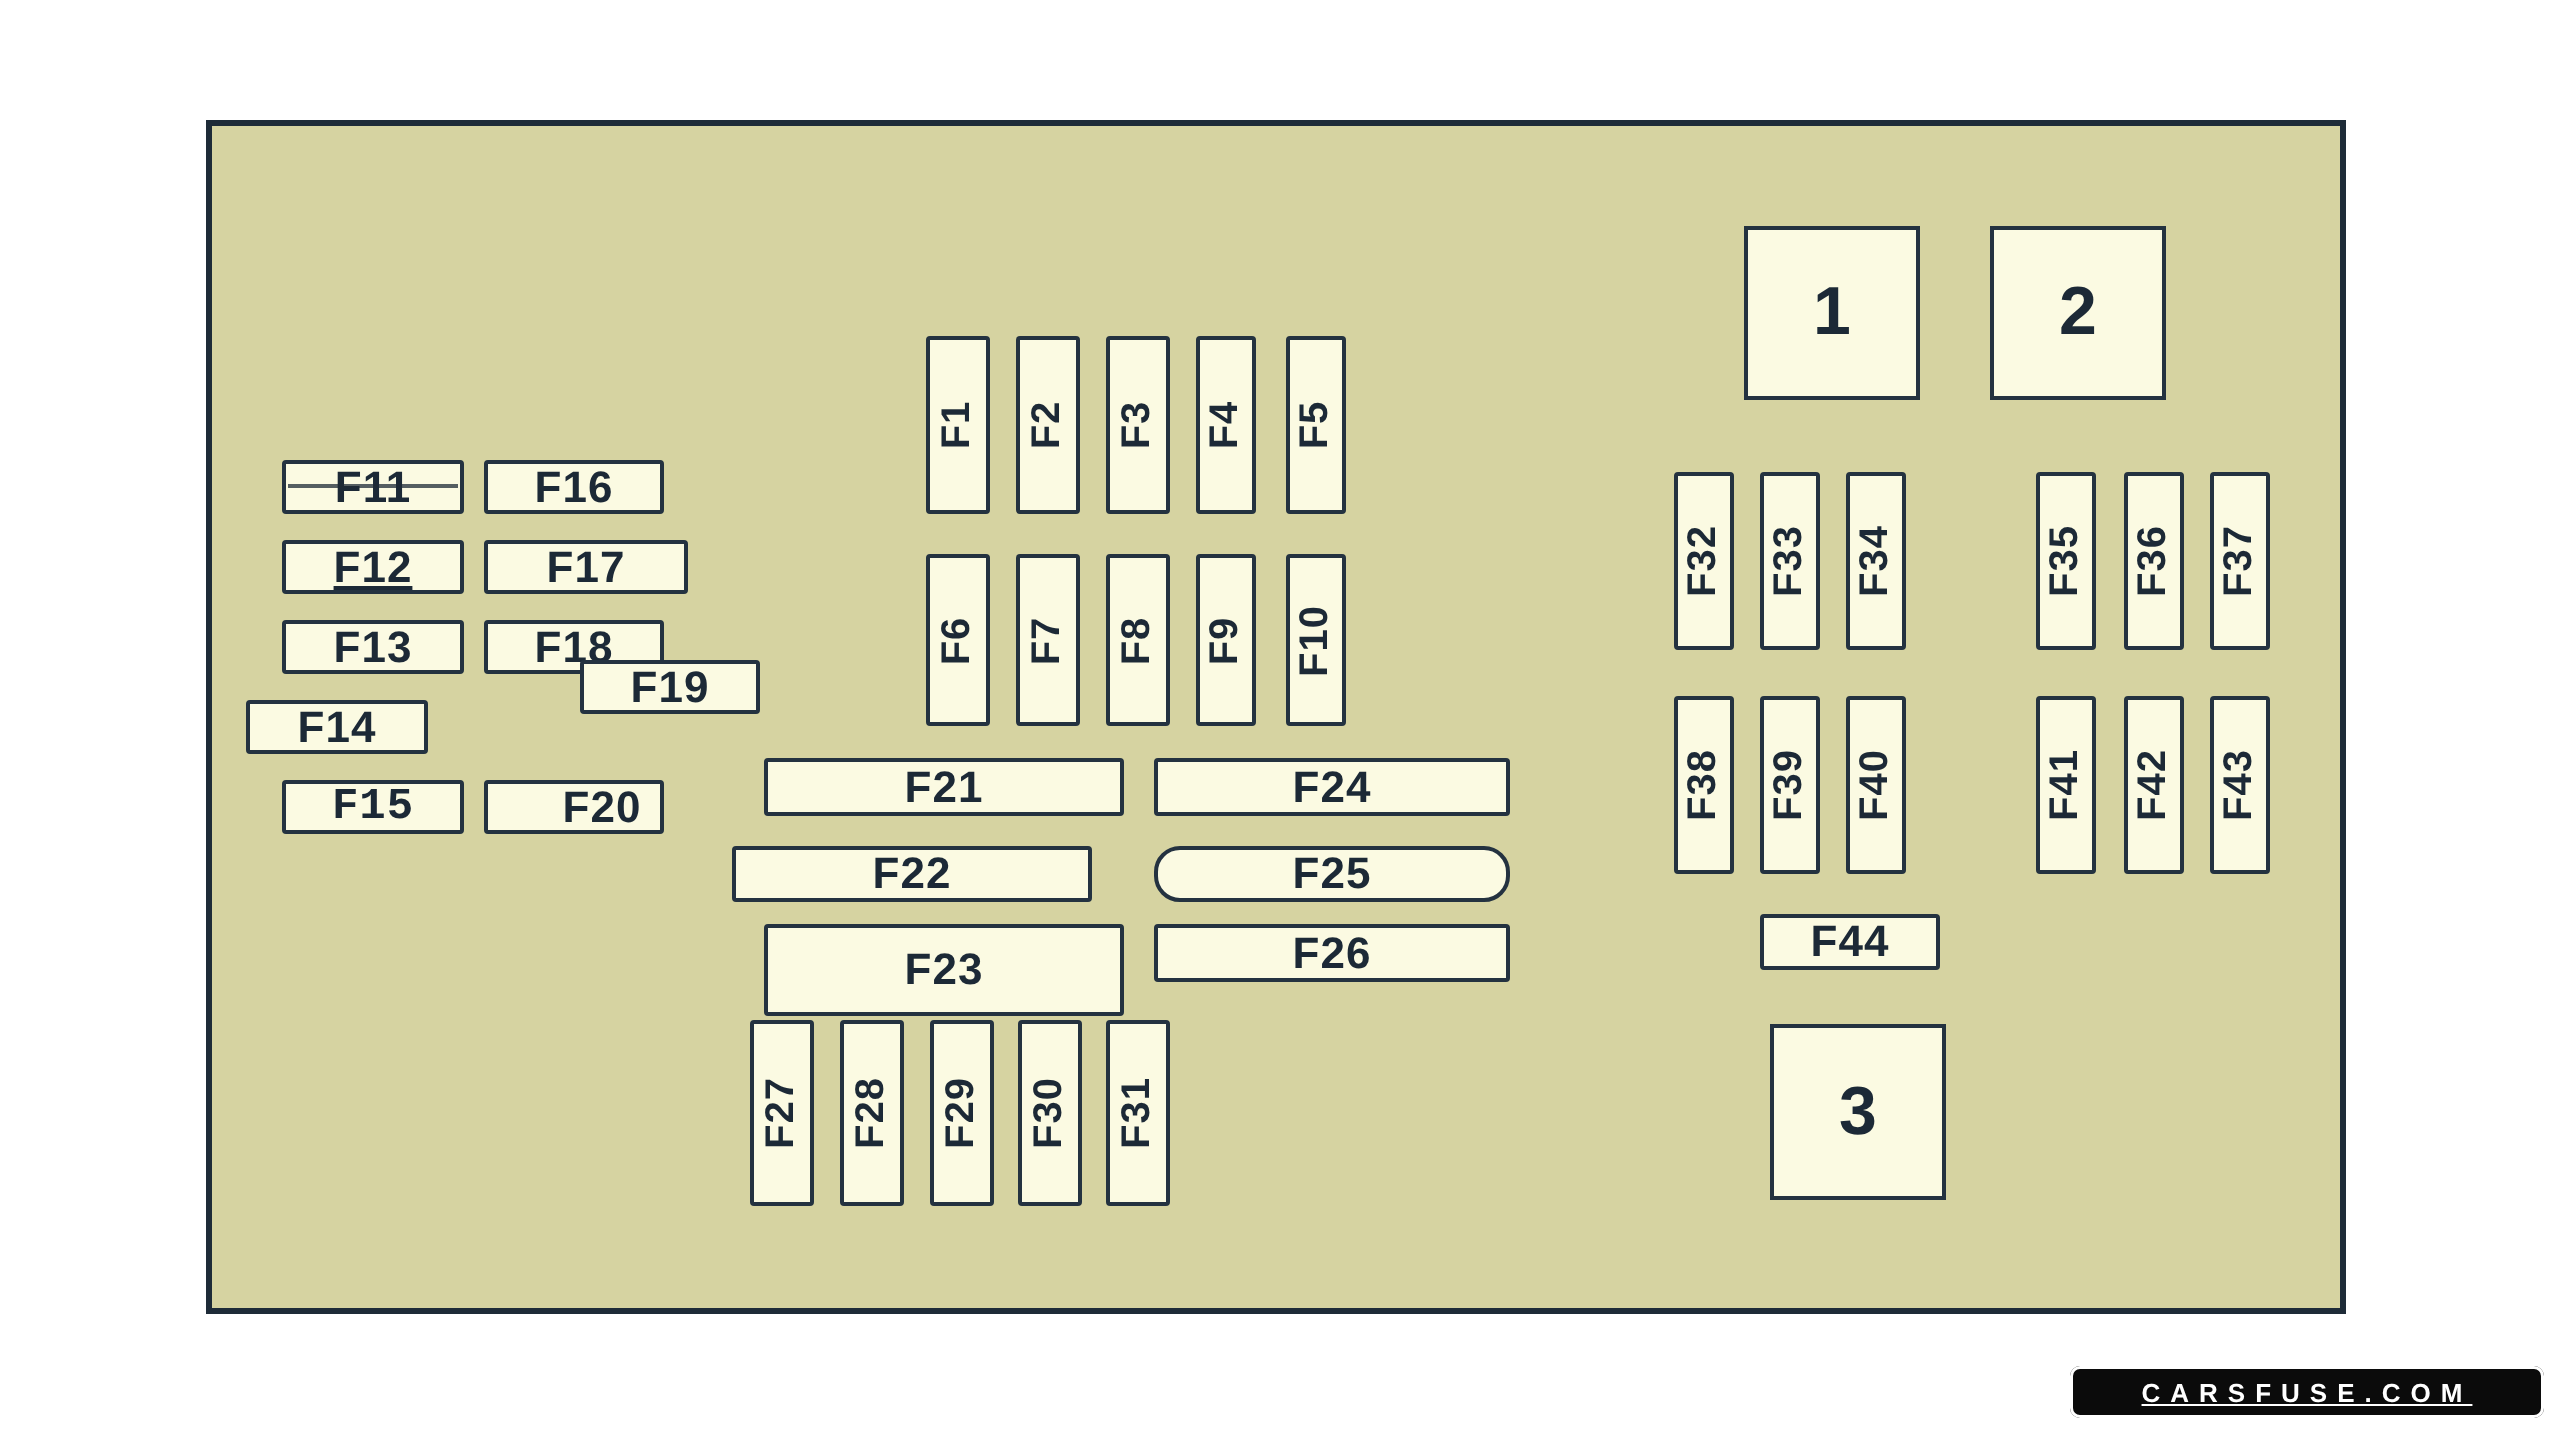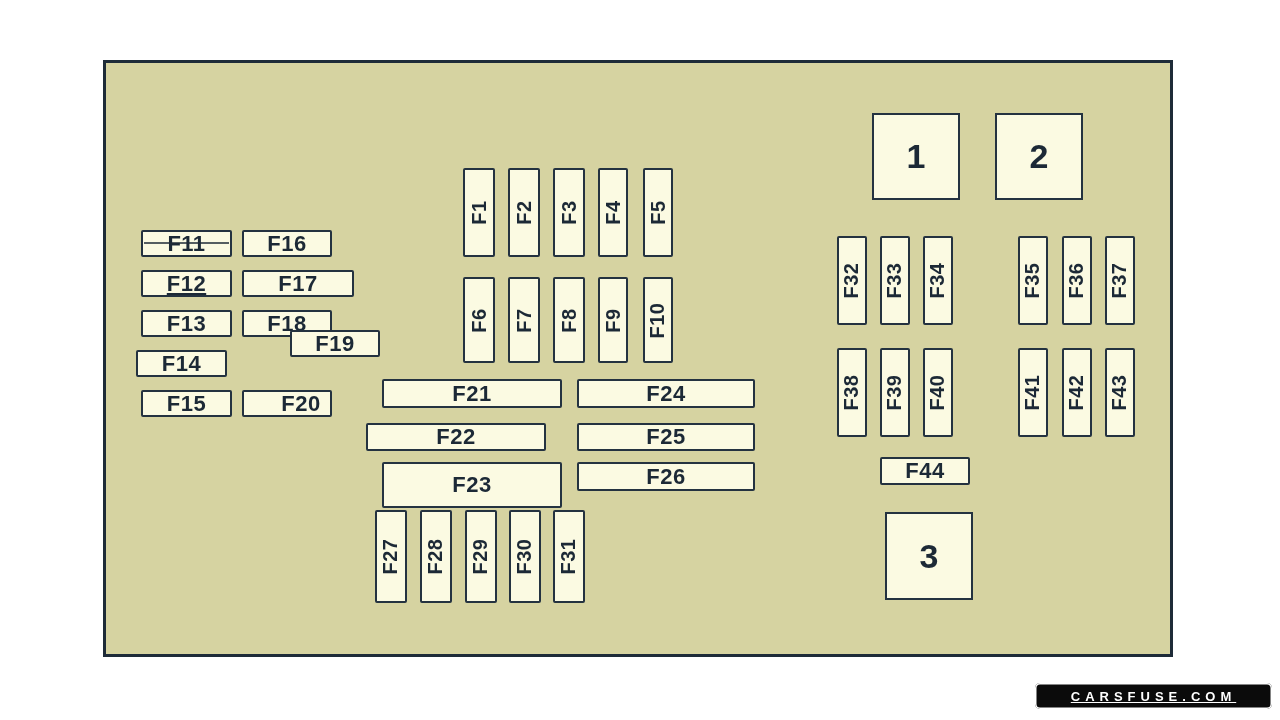--- a/index.html
+++ b/index.html
@@ -72,7 +72,7 @@
       <div class="fuse h" style="left: 242px; top: 230px; width: 90px; height: 27px;">
         <span>F16</span>
       </div>
-      <div class="fuse h" style="left: 242px; top: 270px; width: 112px; height: 27px;">
+      <div class="fuse h" style="left: 242px; top: 270px; width: 102px; height: 27px;">
         <span>F17</span>
       </div>
       <div class="fuse h" style="left: 242px; top: 310px; width: 90px; height: 27px; justify-content: center;">

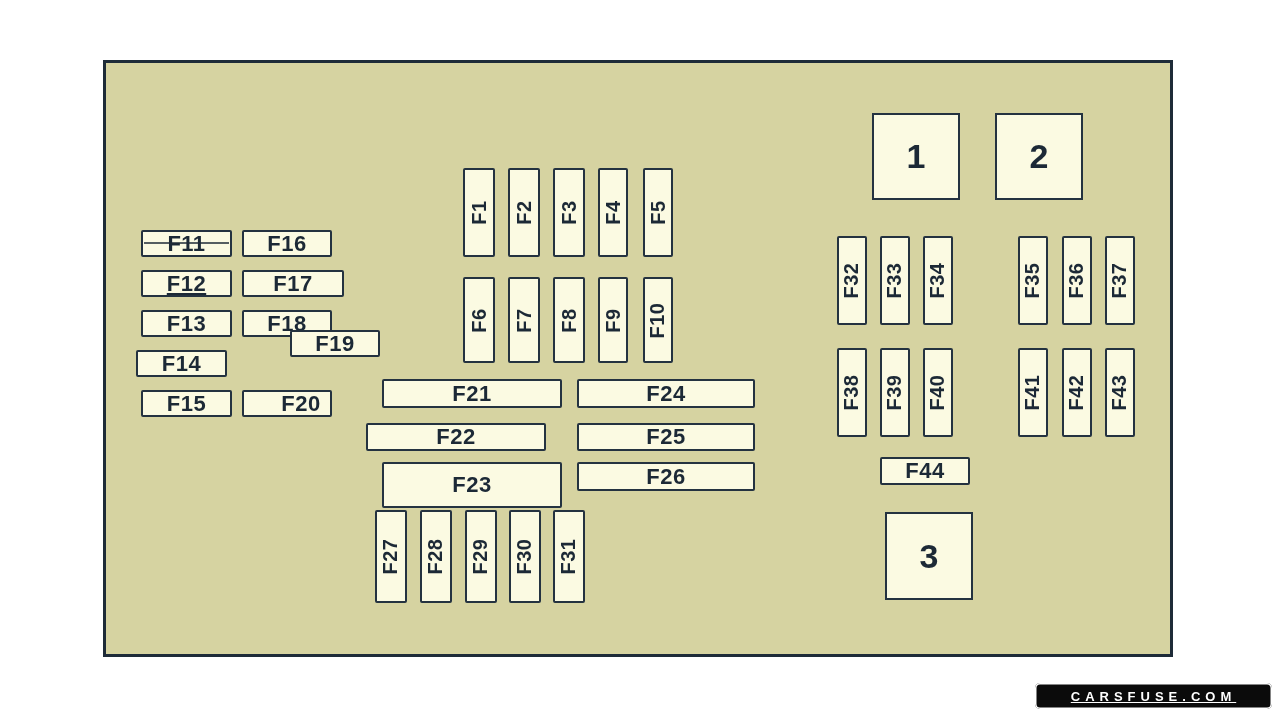--- a/index.html
+++ b/index.html
@@ -63,7 +63,7 @@
       <div class="fuse h" style="left: 141px; top: 310px; width: 91px; height: 27px; text-align: center;">
         <span>F13</span>
       </div>
-      <div class="fuse h" style="left: 136px; top: 350px; width: 91px; height: 27px; align-items: center;">
+      <div class="fuse h" style="left: 123px; top: 350px; width: 91px; height: 27px; align-items: center;">
         <span>F14</span>
       </div>
       <div class="fuse h" style="left: 141px; top: 390px; width: 91px; height: 27px;">

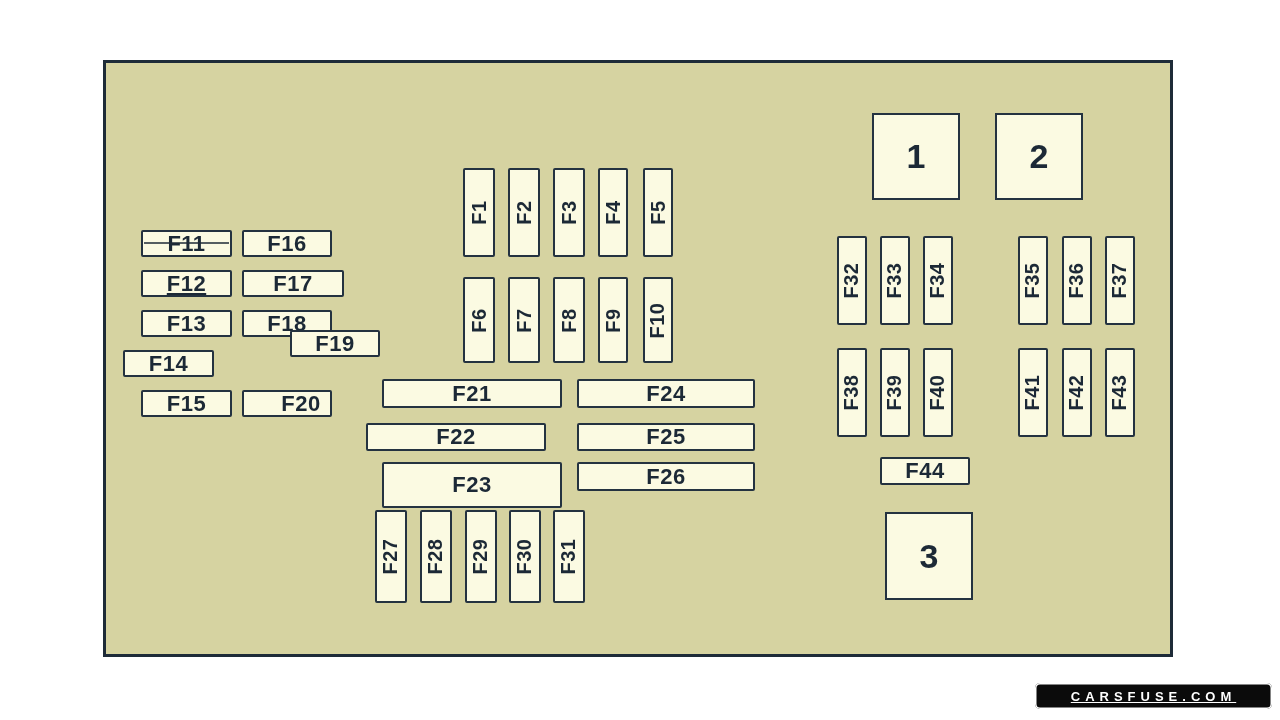--- a/index.html
+++ b/index.html
@@ -66,7 +66,7 @@
       <div class="fuse h" style="left: 123px; top: 350px; width: 91px; height: 27px; align-items: center;">
         <span>F14</span>
       </div>
-      <div class="fuse h" style="left: 141px; top: 390px; width: 91px; height: 27px;">
+      <div class="fuse h" style="left: 141px; top: 390px; width: 91px; height: 27px; font-family: Liberation Mono, monospace;">
         <span>F15</span>
       </div>
       <div class="fuse h" style="left: 242px; top: 230px; width: 90px; height: 27px;">

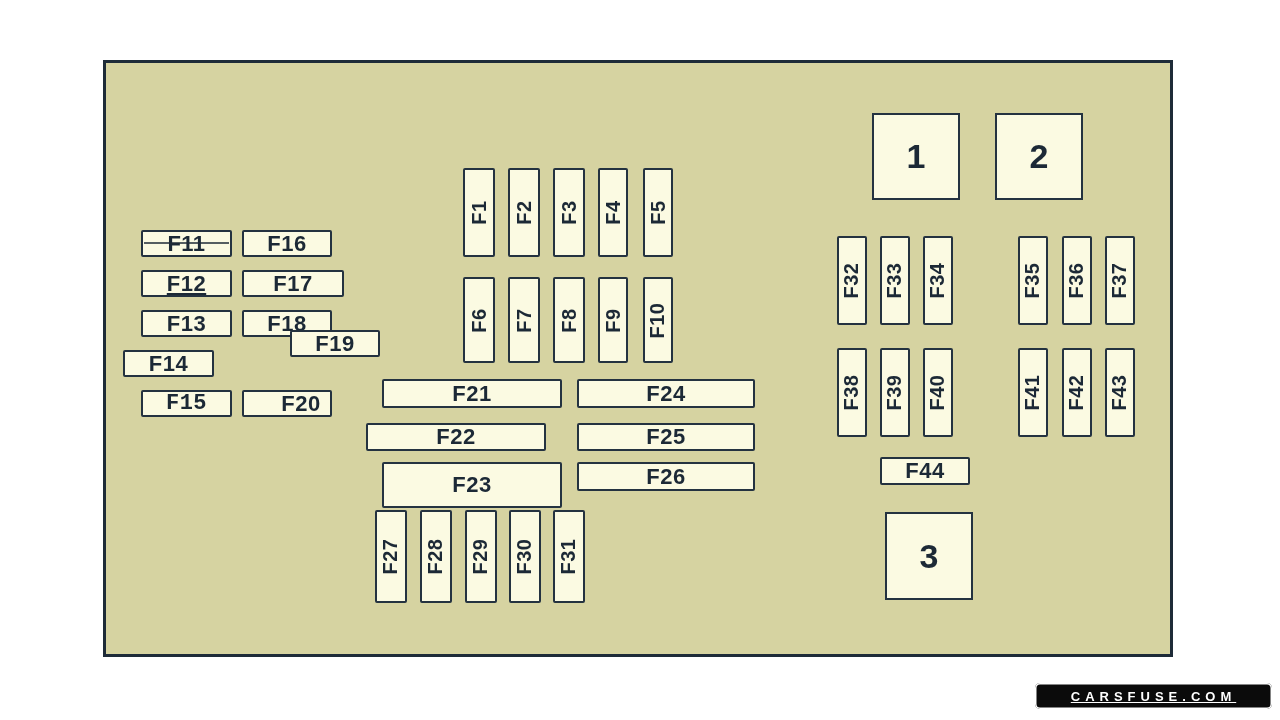--- a/index.html
+++ b/index.html
@@ -126,7 +126,7 @@
       <div class="fuse wide" style="left: 577px; top: 379px; width: 178px; height: 29px;">
         <span>F24</span>
       </div>
-      <div class="fuse wide" style="left: 577px; top: 423px; width: 178px; height: 28px;">
+      <div class="fuse wide" style="left: 577px; top: 423px; width: 178px; height: 28px; border-radius: 13px;">
         <span>F25</span>
       </div>
       <div class="fuse wide" style="left: 577px; top: 462px; width: 178px; height: 29px;">

